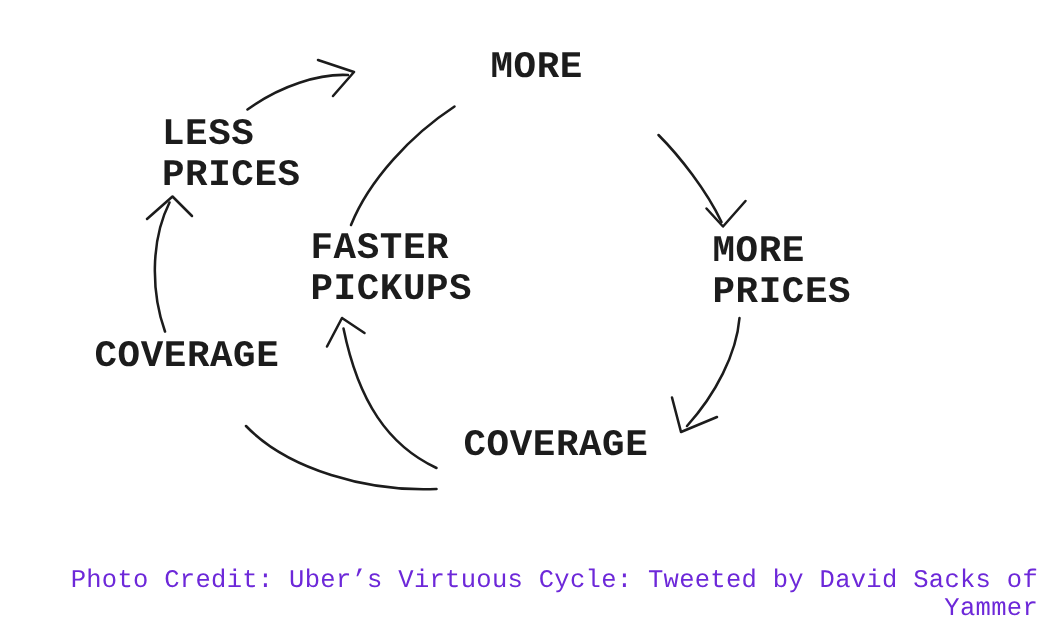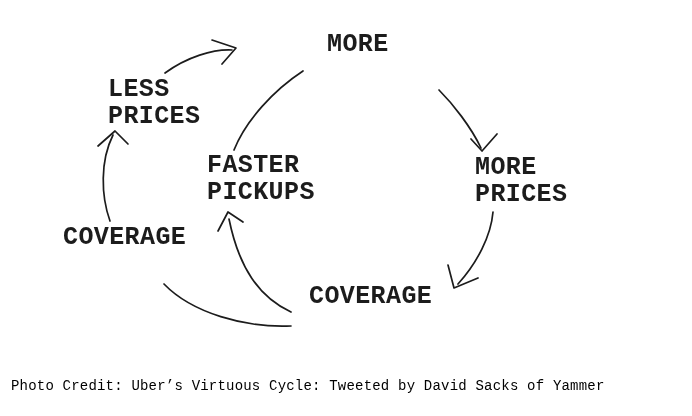--- a/index.html
+++ b/index.html
@@ -51,9 +51,9 @@
     right: 0;
     top: 378px;
     margin-left: 11px;
-    text-align: left;
-    color: #000000;
-    font-size: 14px;
+    text-align: right;
+    color: #6d28d9;
+    font-size: 17px;
     letter-spacing: 0.2px;
     font-weight: 400;
   }

